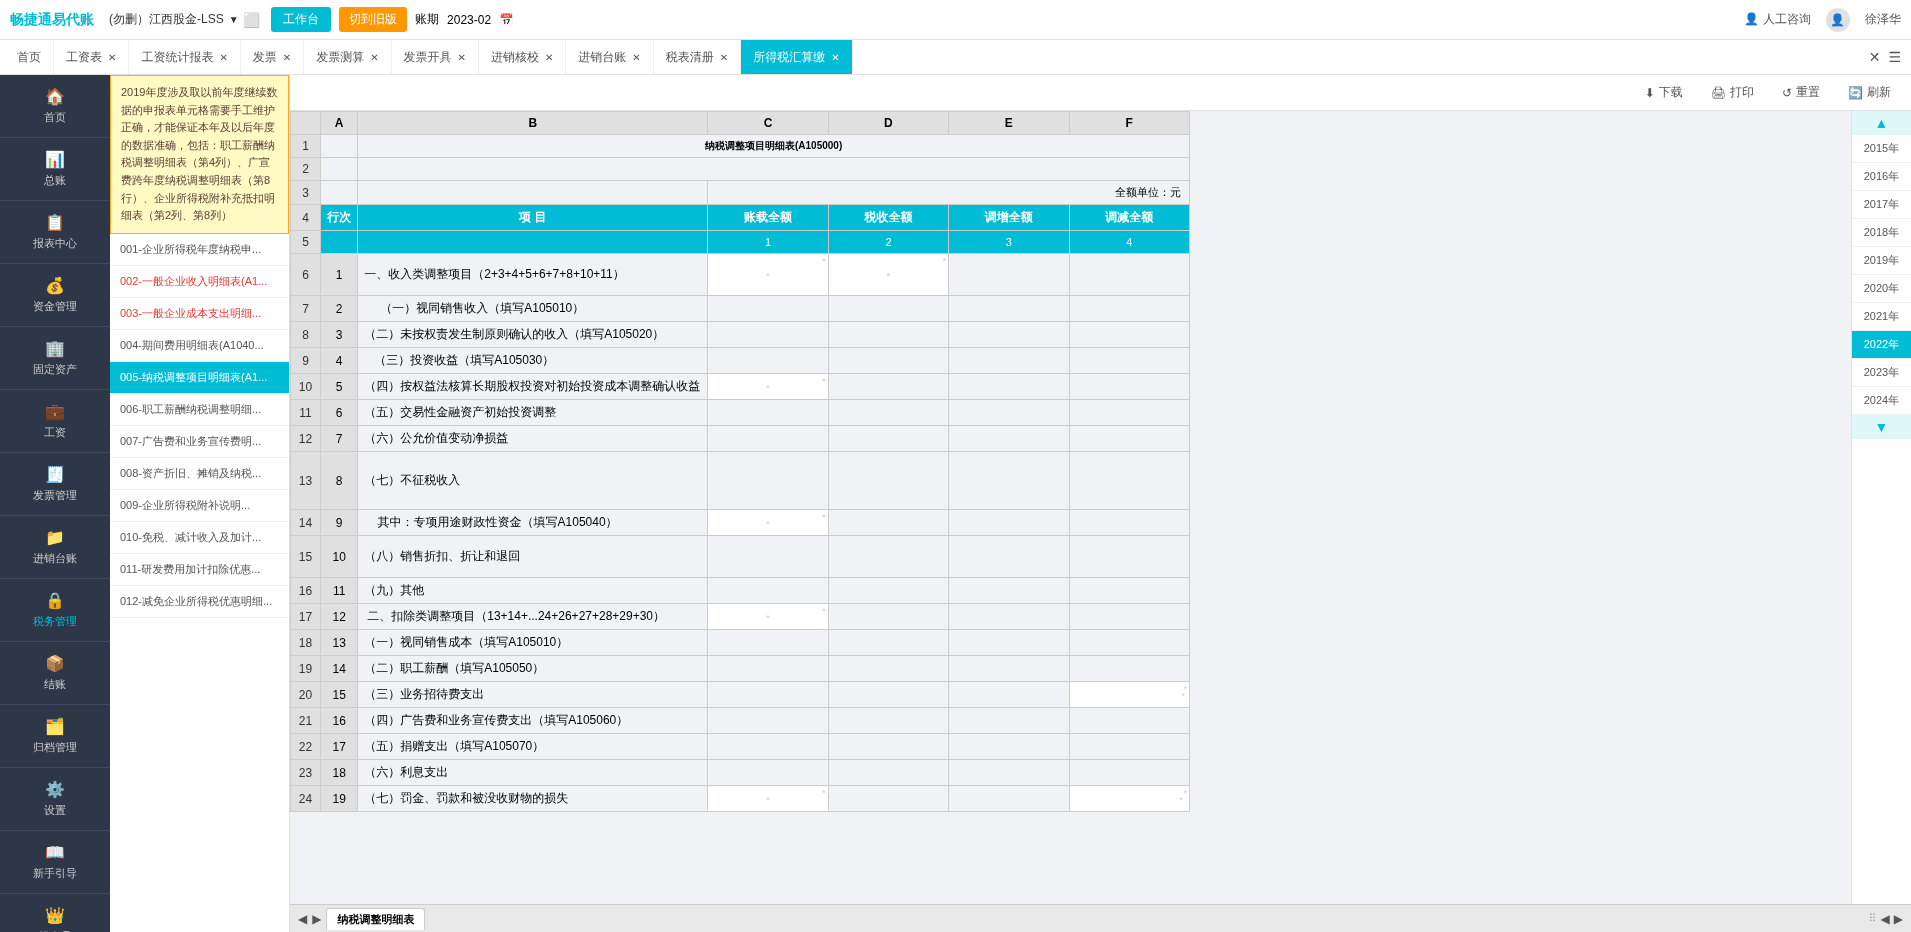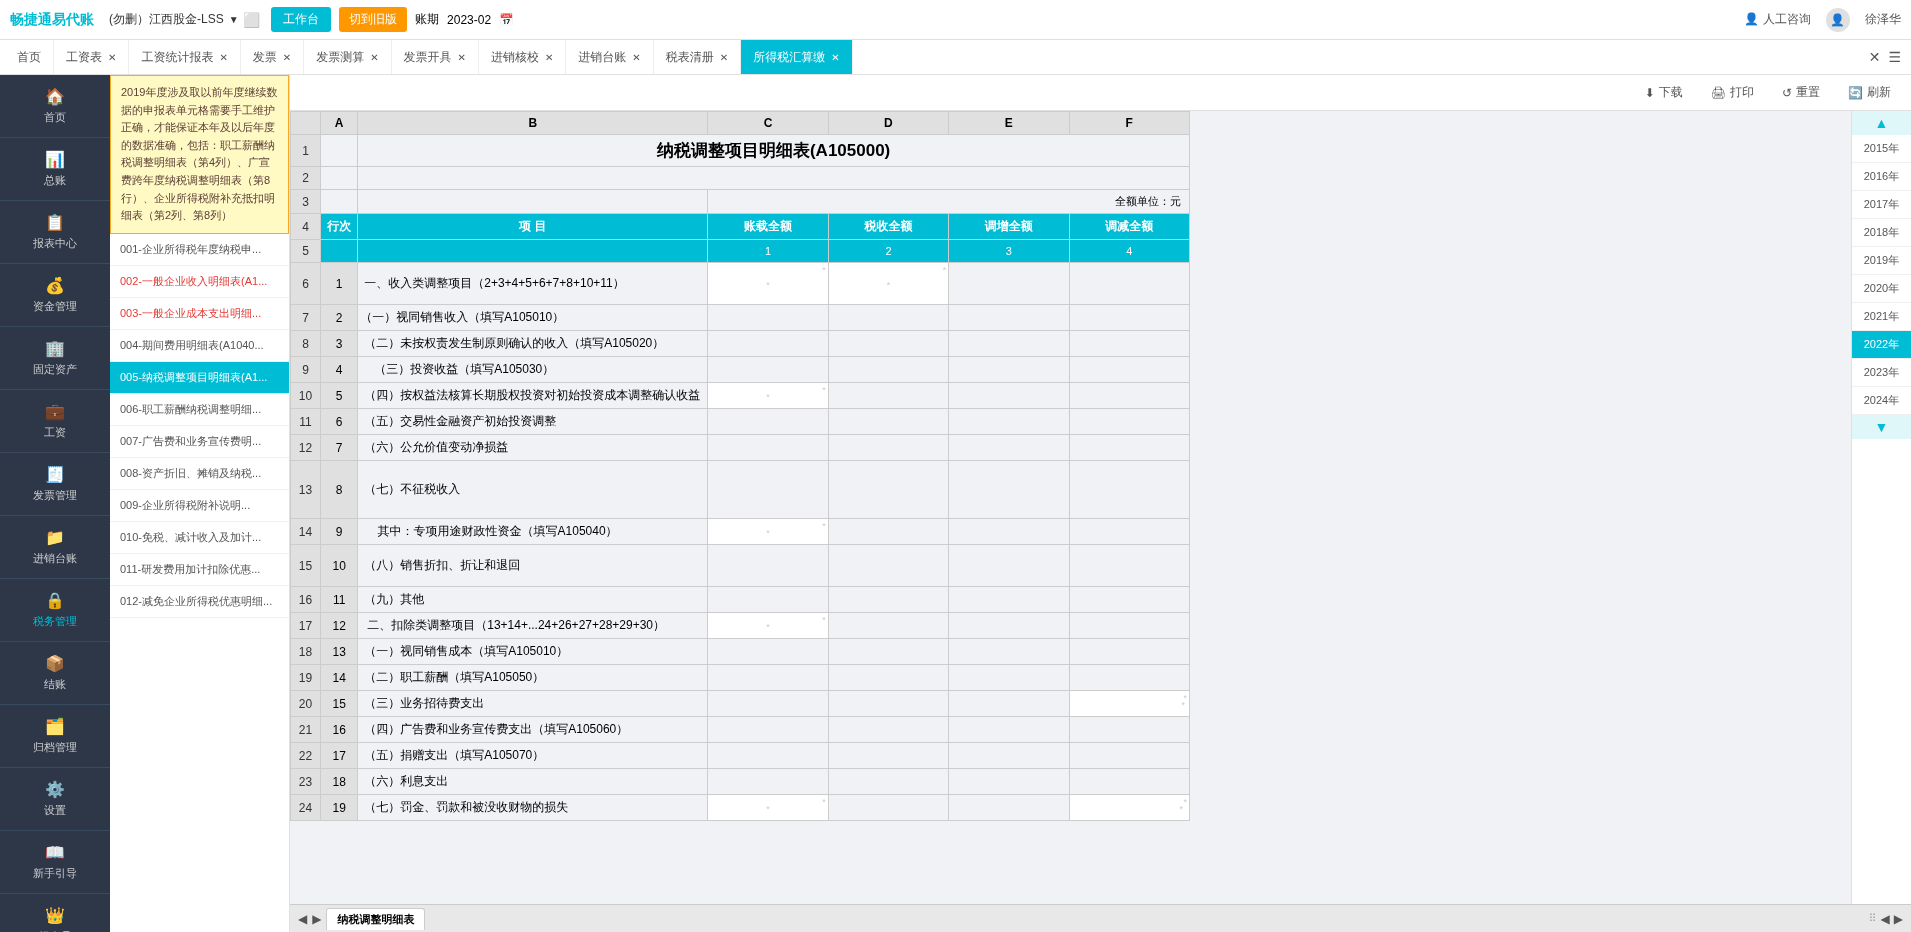--- a/index.html
+++ b/index.html
@@ -291,7 +291,7 @@
             <tr>
               <td class="row-num" style="border:1px solid #ccc;text-align:center;">1</td>
               <td style="border:1px solid #ccc;"></td>
-              <td colspan="5" style="text-align:center;font-size:17px;font-weight:bold;border:1px solid #ccc;">纳税调整项目明细表(A105000)</td>
+              <td colspan="5" style="text-align:center;font-size:10px;font-weight:bold;border:1px solid #ccc;">纳税调整项目明细表(A105000)</td>
             </tr>
 
             <tr>

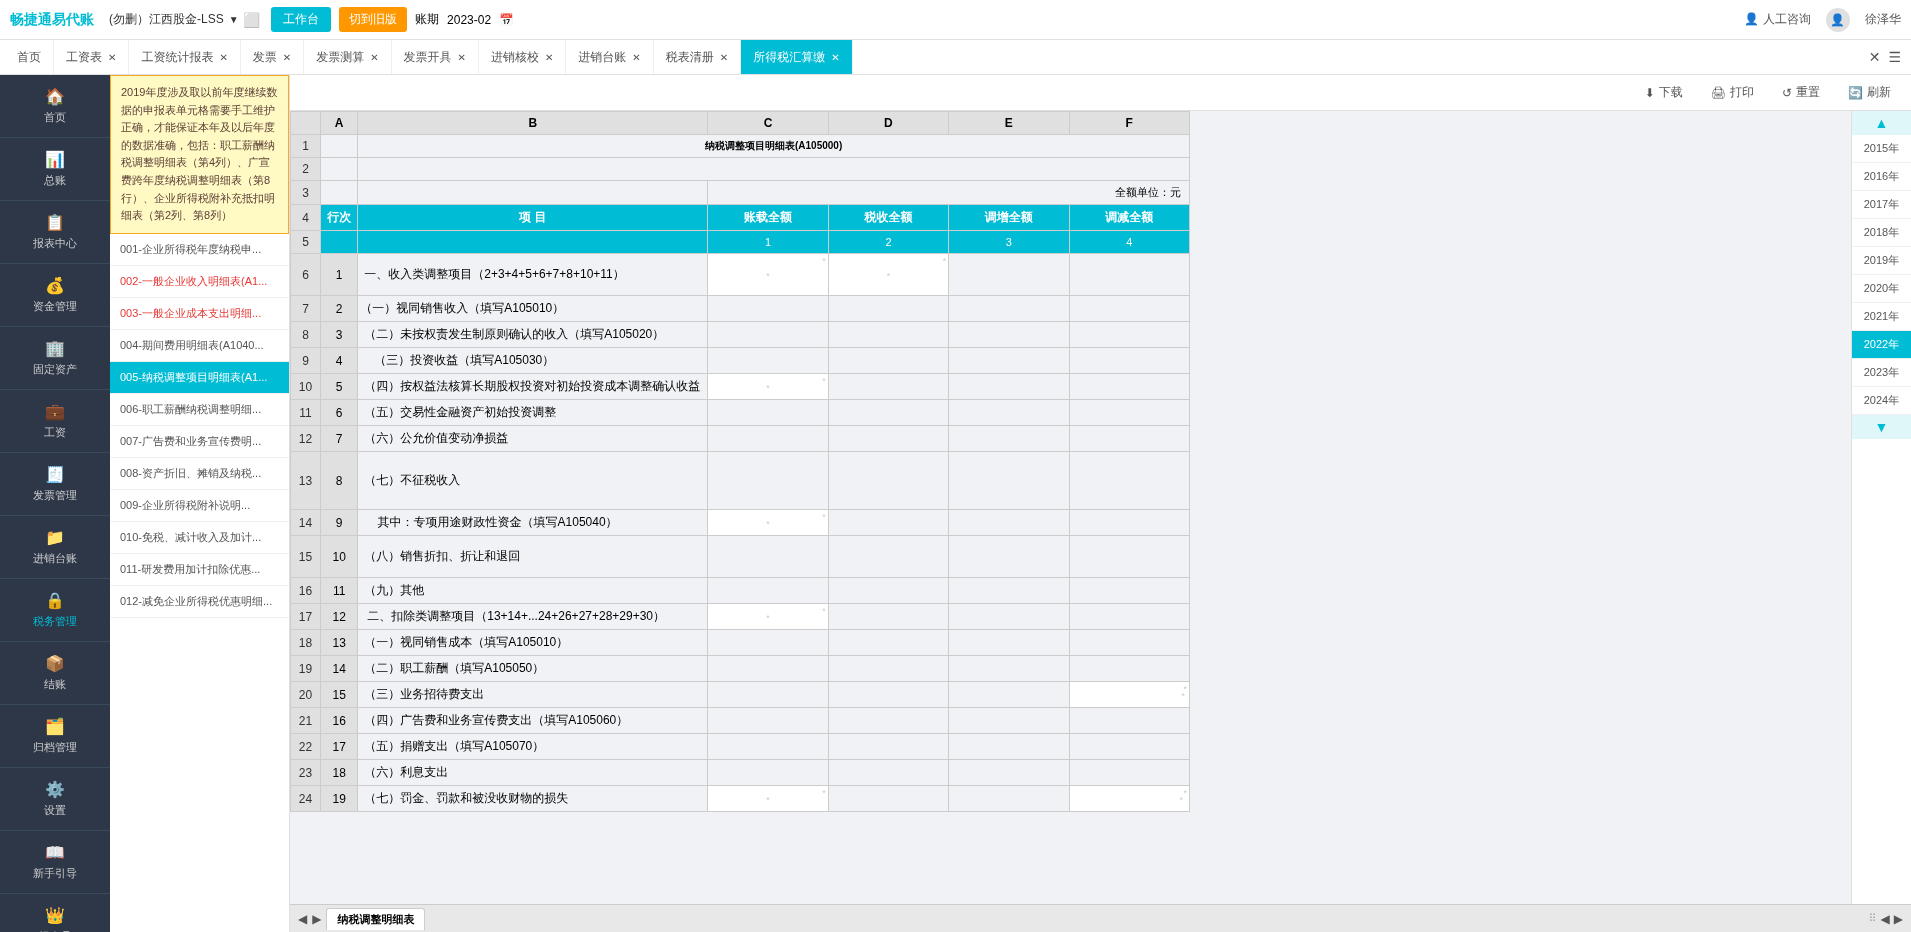--- a/index.html
+++ b/index.html
@@ -339,7 +339,7 @@
             <tr>
               <td class="row-num" style="border:1px solid #ccc;text-align:center;">7</td>
               <td class="row-hangci" style="border:1px solid #ccc;text-align:center;">2</td>
-              <td style="border:1px solid #ccc;padding:4px 2px;">（一）视同销售收入（填写A105010）</td>
+              <td style="border:1px solid #ccc;padding:4px 22px;">（一）视同销售收入（填写A105010）</td>
               <td style="border:1px solid #ccc;"></td>
               <td style="border:1px solid #ccc;"></td>
               <td style="border:1px solid #ccc;"></td>

